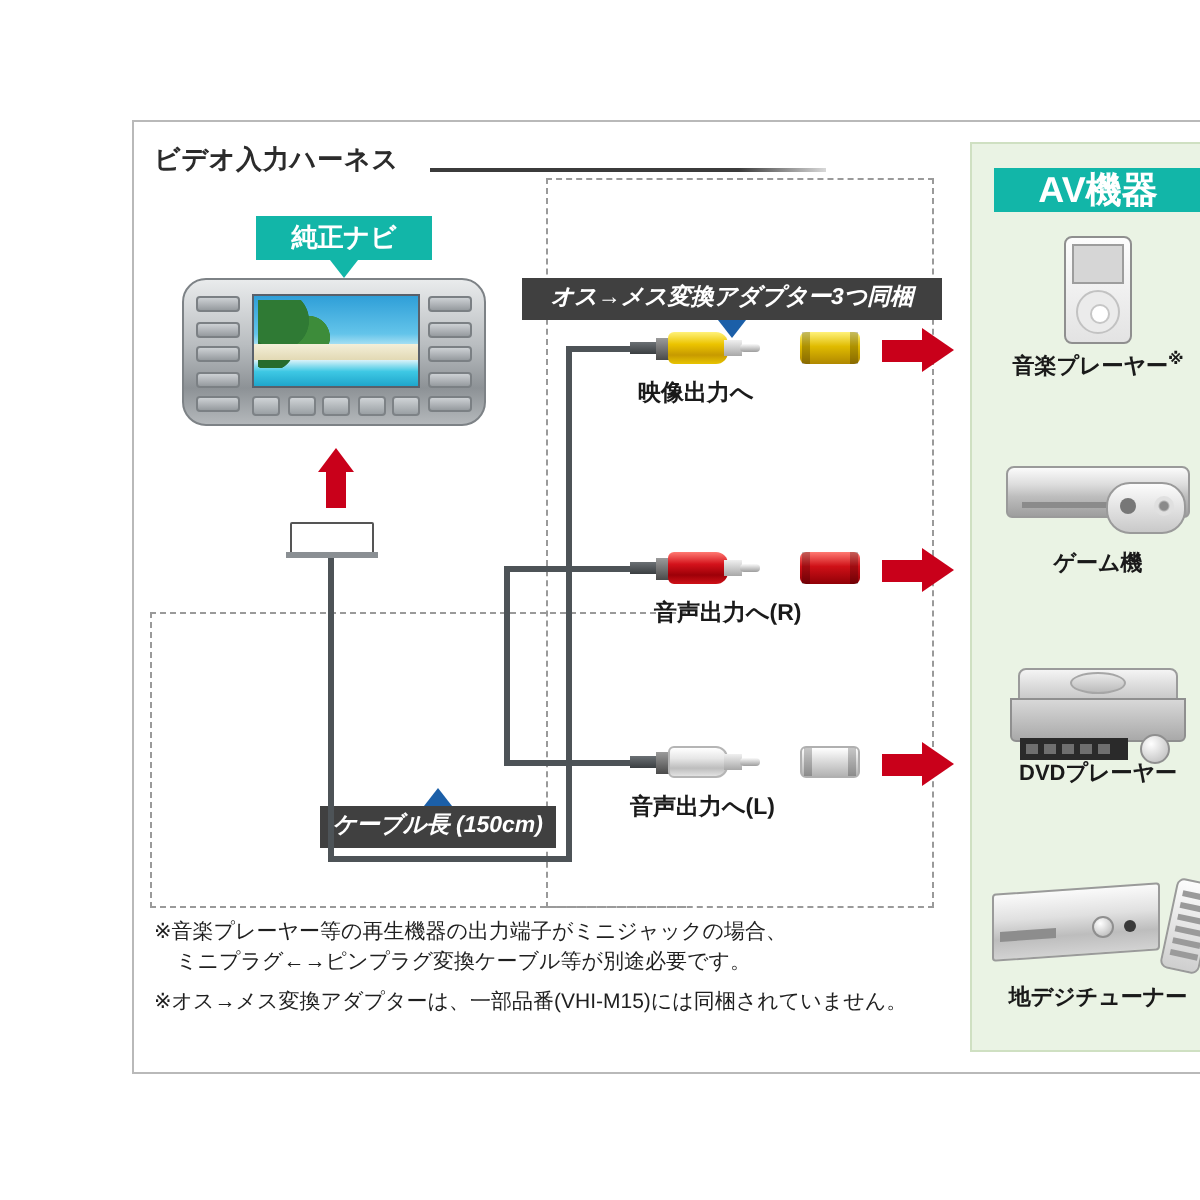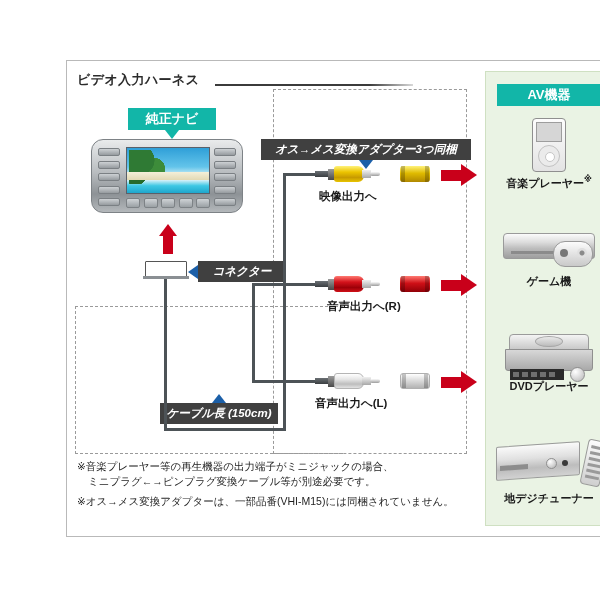--- a/index.html
+++ b/index.html
@@ -128,7 +128,7 @@
   #av{position:absolute;right:10px;top:10px;width:126px;height:455px;
       background:#eaf3e4;border:1px solid #cfe0c2;box-sizing:border-box;}
   #av-title{position:absolute;left:11px;top:12px;width:104px;height:22px;line-height:22px;
-      background:#12b6a8;color:#fff;font-weight:bold;font-size:13px;text-align:center;}
+      background:#12b6a8;color:#fff;font-weight:bold;font-size:18px;text-align:center;}
   .dev{position:absolute;left:0;width:126px;text-align:center;}
   .dev-cap{font-size:11px;font-weight:bold;color:#1a1a1a;margin-top:3px;white-space:nowrap;}
   .dev-cap sup{font-size:8px;vertical-align:super;}

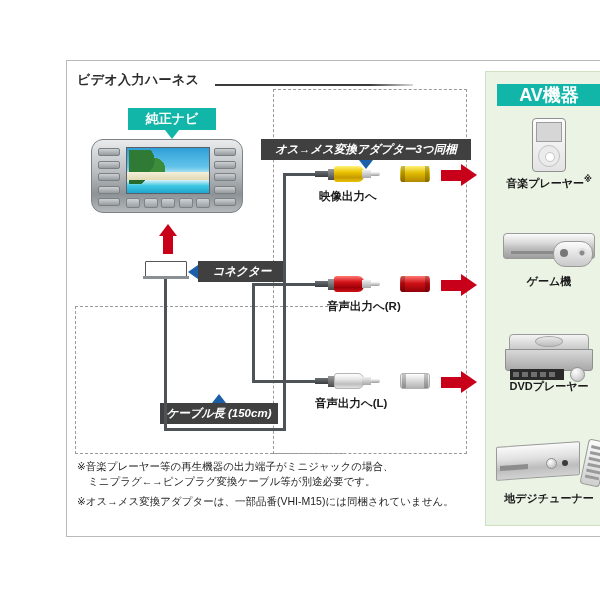--- a/index.html
+++ b/index.html
@@ -244,10 +244,6 @@
     <div class="bx"></div>
       <div class="lip"></div>
   </div>
-  <div id="lbl-connector" class="blue">
-    <span class="tip-l"></span>
-    <span>コネクター</span>
-  </div>
 
   <div id="lbl-cable" class="blue">
     <span class="tip-u"></span>

